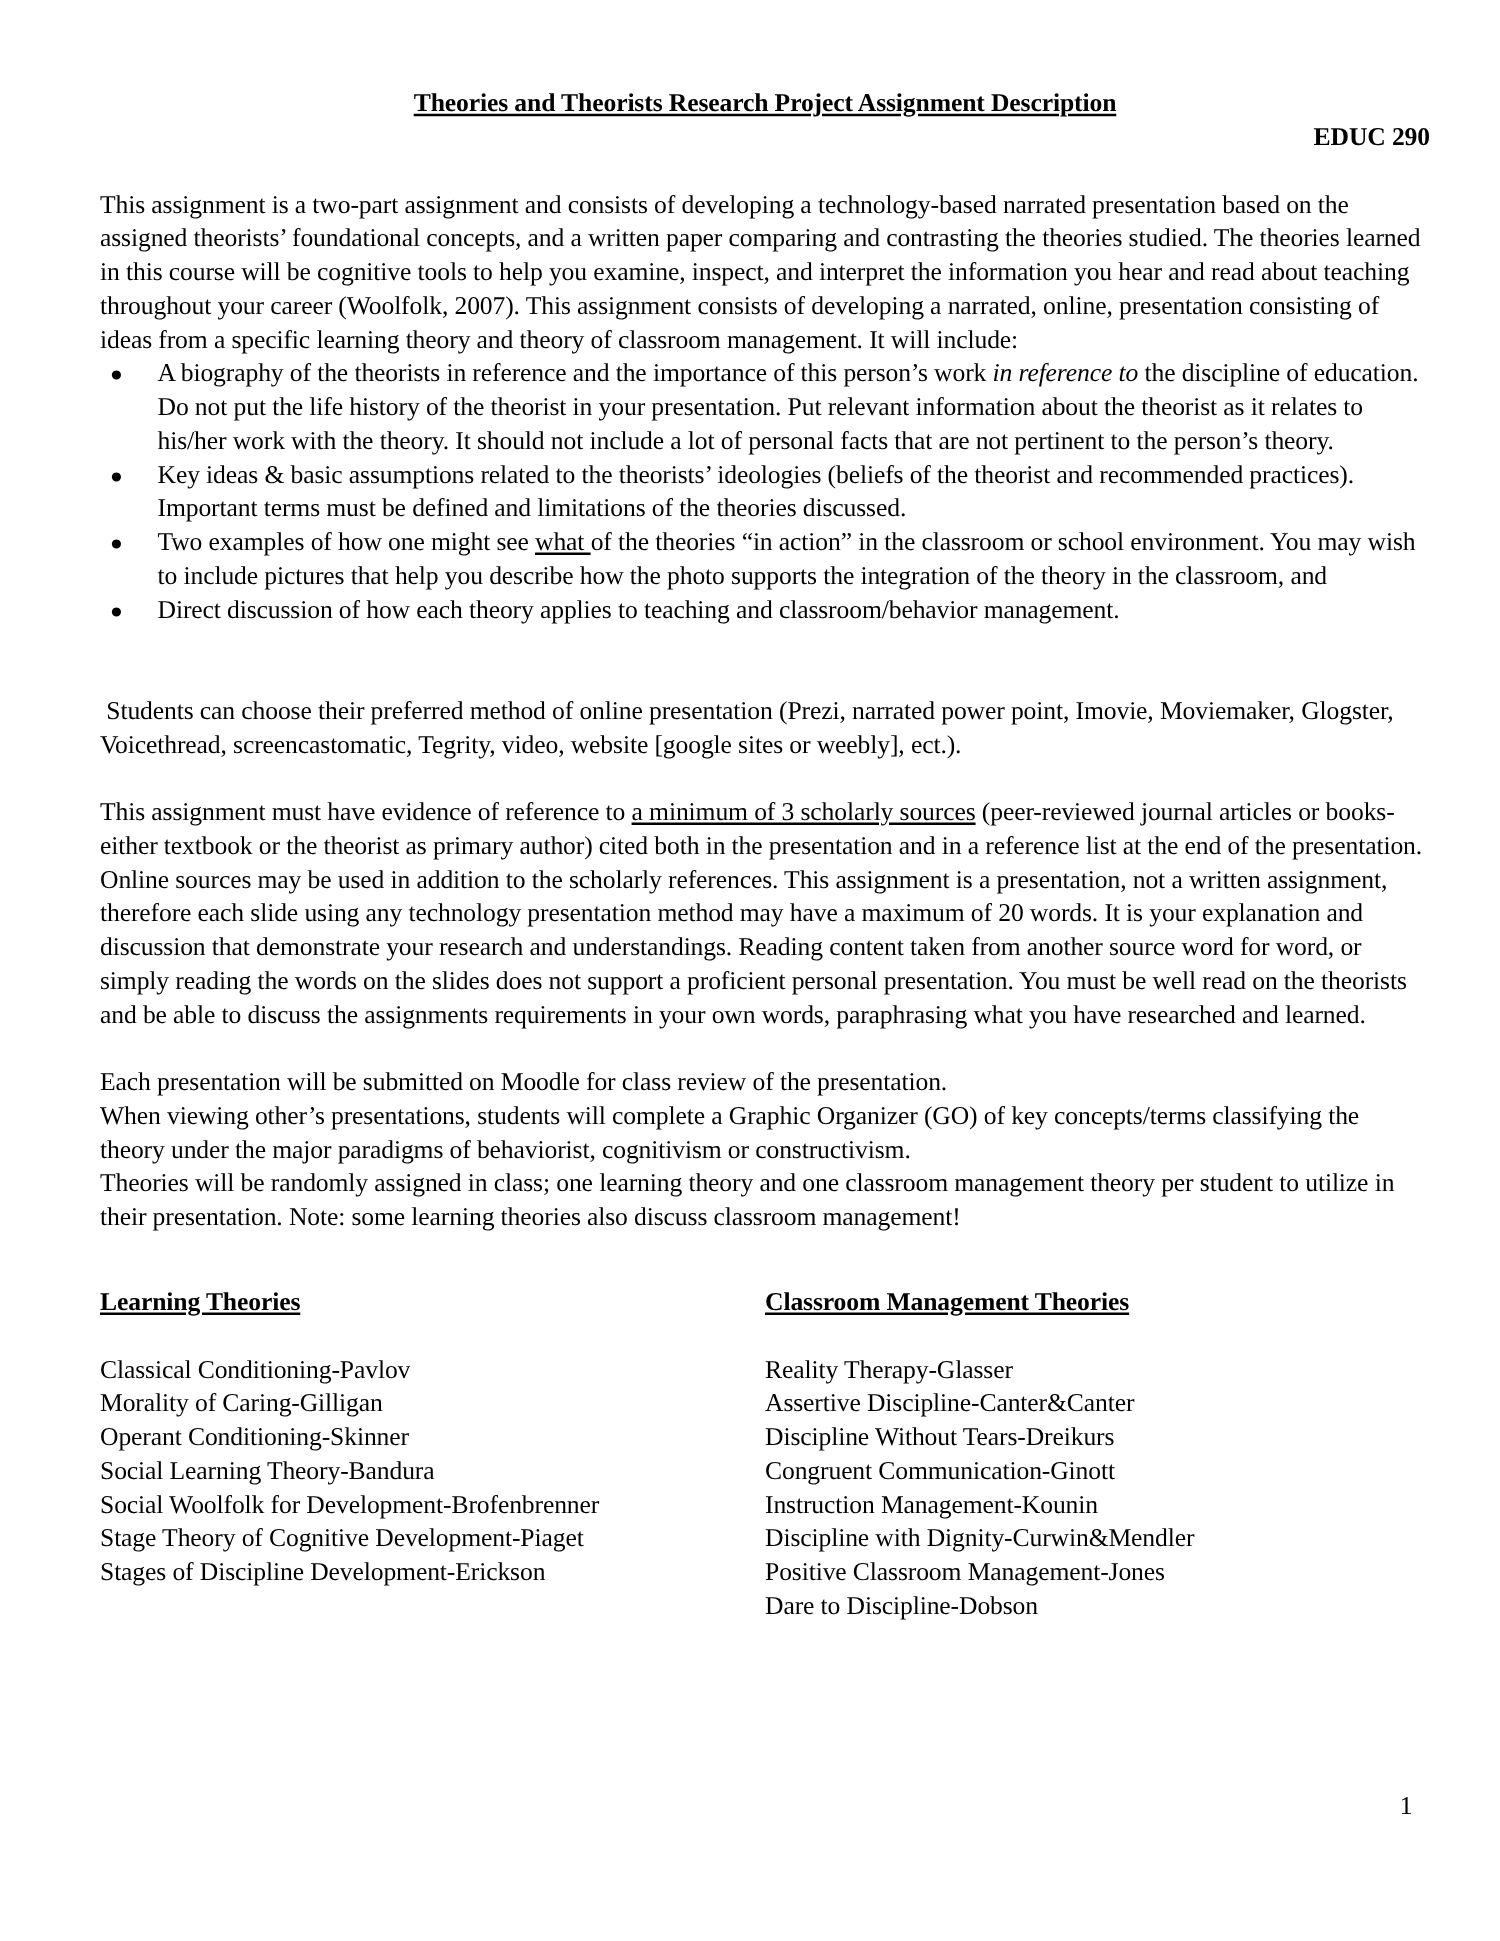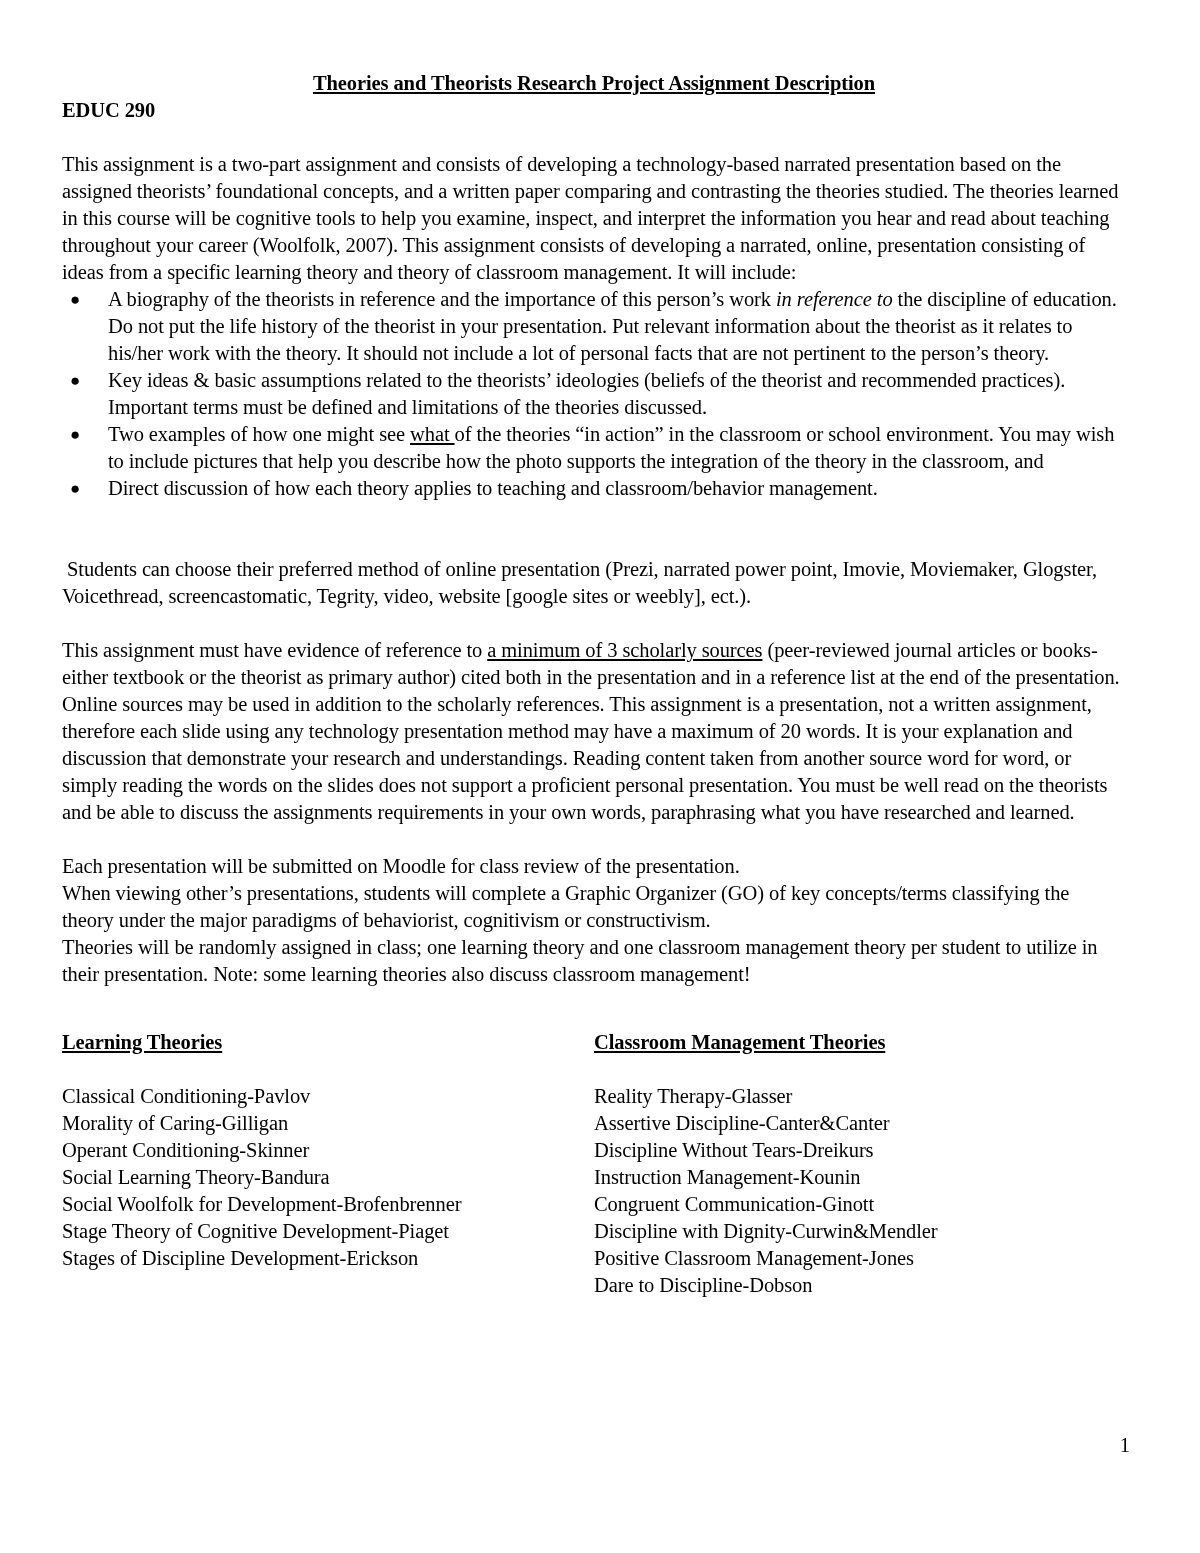--- a/index.html
+++ b/index.html
@@ -5,7 +5,7 @@
   html, body { margin: 0; padding: 0; background: #ffffff; }
   body { width: 1200px; height: 1553px; position: relative; overflow: hidden;
          font-family: "Liberation Serif", "DejaVu Serif", serif; color: #000; }
-  .page { position: absolute; left: 62px; top: 70px; width: 1064px; font-size: 20.5px; line-height: 27px; letter-spacing: -0.1px; }
+  .page { position: absolute; left: 80px; top: 70px; width: 1064px; font-size: 20.5px; line-height: 27px; letter-spacing: -0.1px; }
   .title { text-align: center; font-weight: bold; text-decoration: underline; margin: 0; line-height: 27px; }
   .course { text-align: left; font-weight: bold; margin: 0 0 27px 0; line-height: 27px; }
   p { margin: 0; }

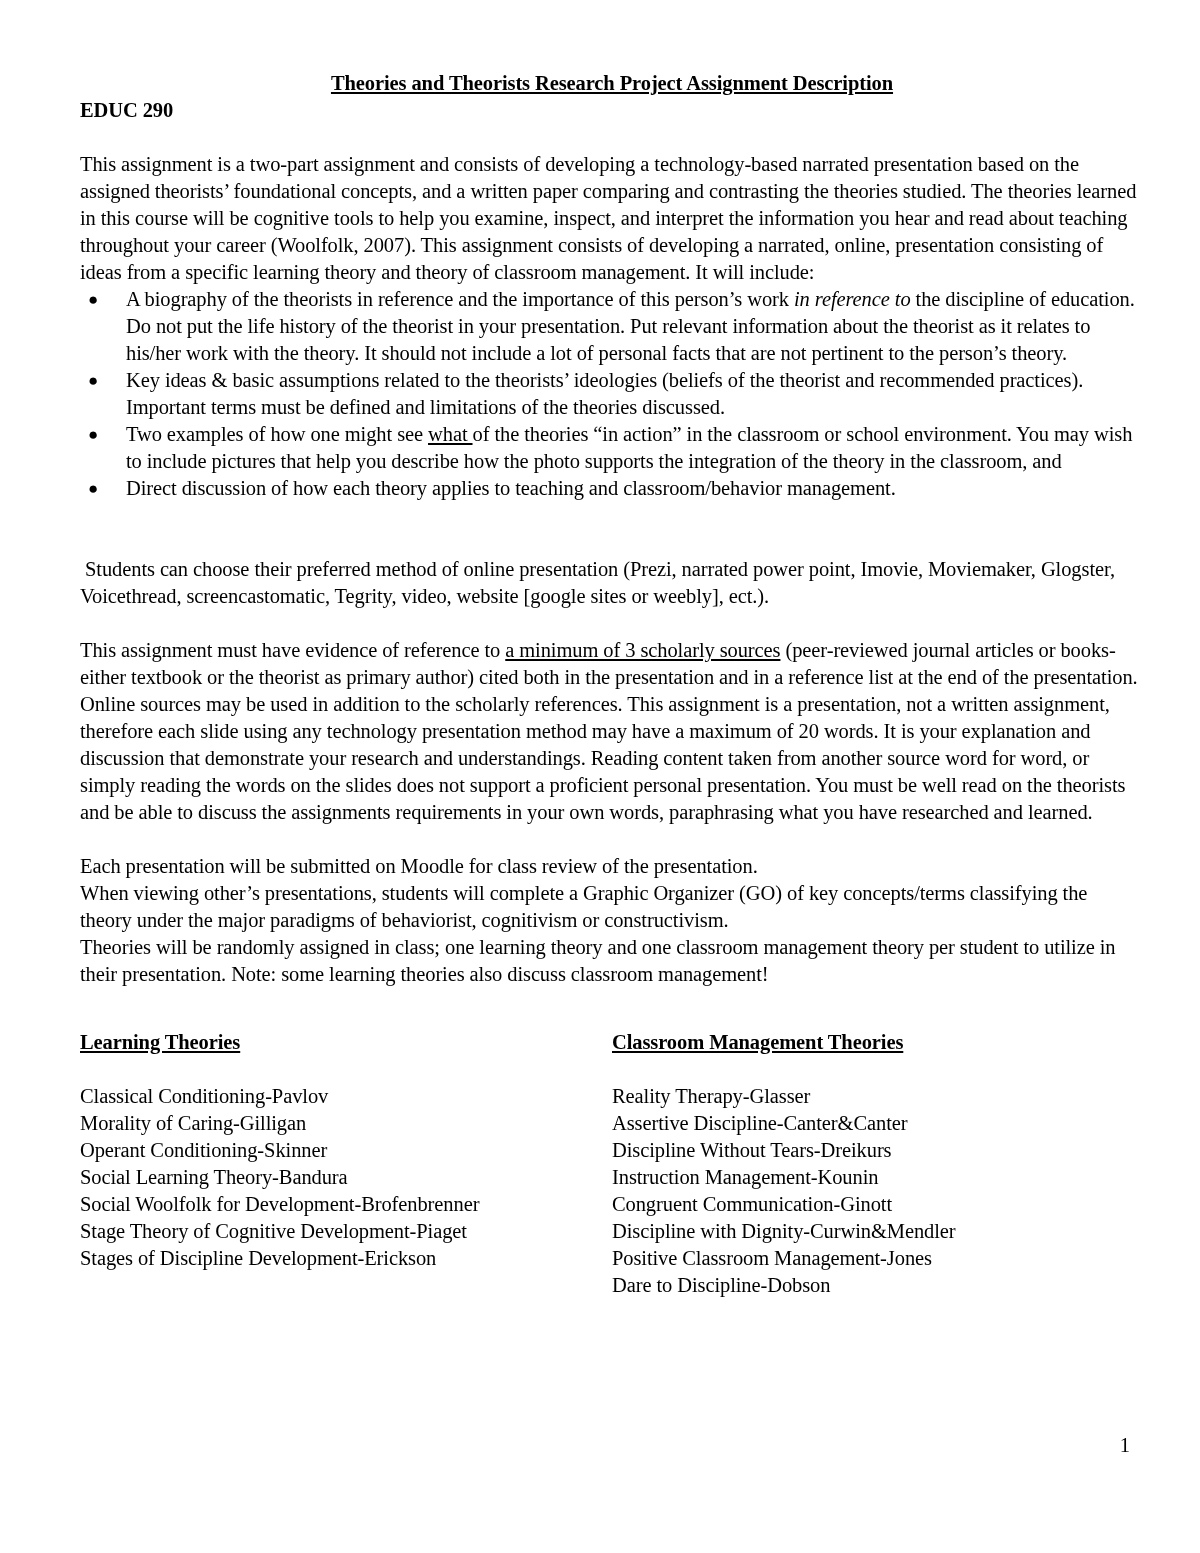--- a/index.html
+++ b/index.html
@@ -7,7 +7,7 @@
          font-family: "Liberation Serif", "DejaVu Serif", serif; color: #000; }
   .page { position: absolute; left: 80px; top: 70px; width: 1064px; font-size: 20.5px; line-height: 27px; letter-spacing: -0.1px; }
   .title { text-align: center; font-weight: bold; text-decoration: underline; margin: 0; line-height: 27px; }
-  .course { text-align: left; font-weight: bold; margin: 0 0 27px 0; line-height: 27px; }
+  .course { text-align: right; font-weight: bold; margin: 0 0 27px 0; line-height: 27px; }
   p { margin: 0; }
   .para { margin-bottom: 0; }
   ul.bullets { list-style: none; margin: 0; padding: 0 0 0 46px; }

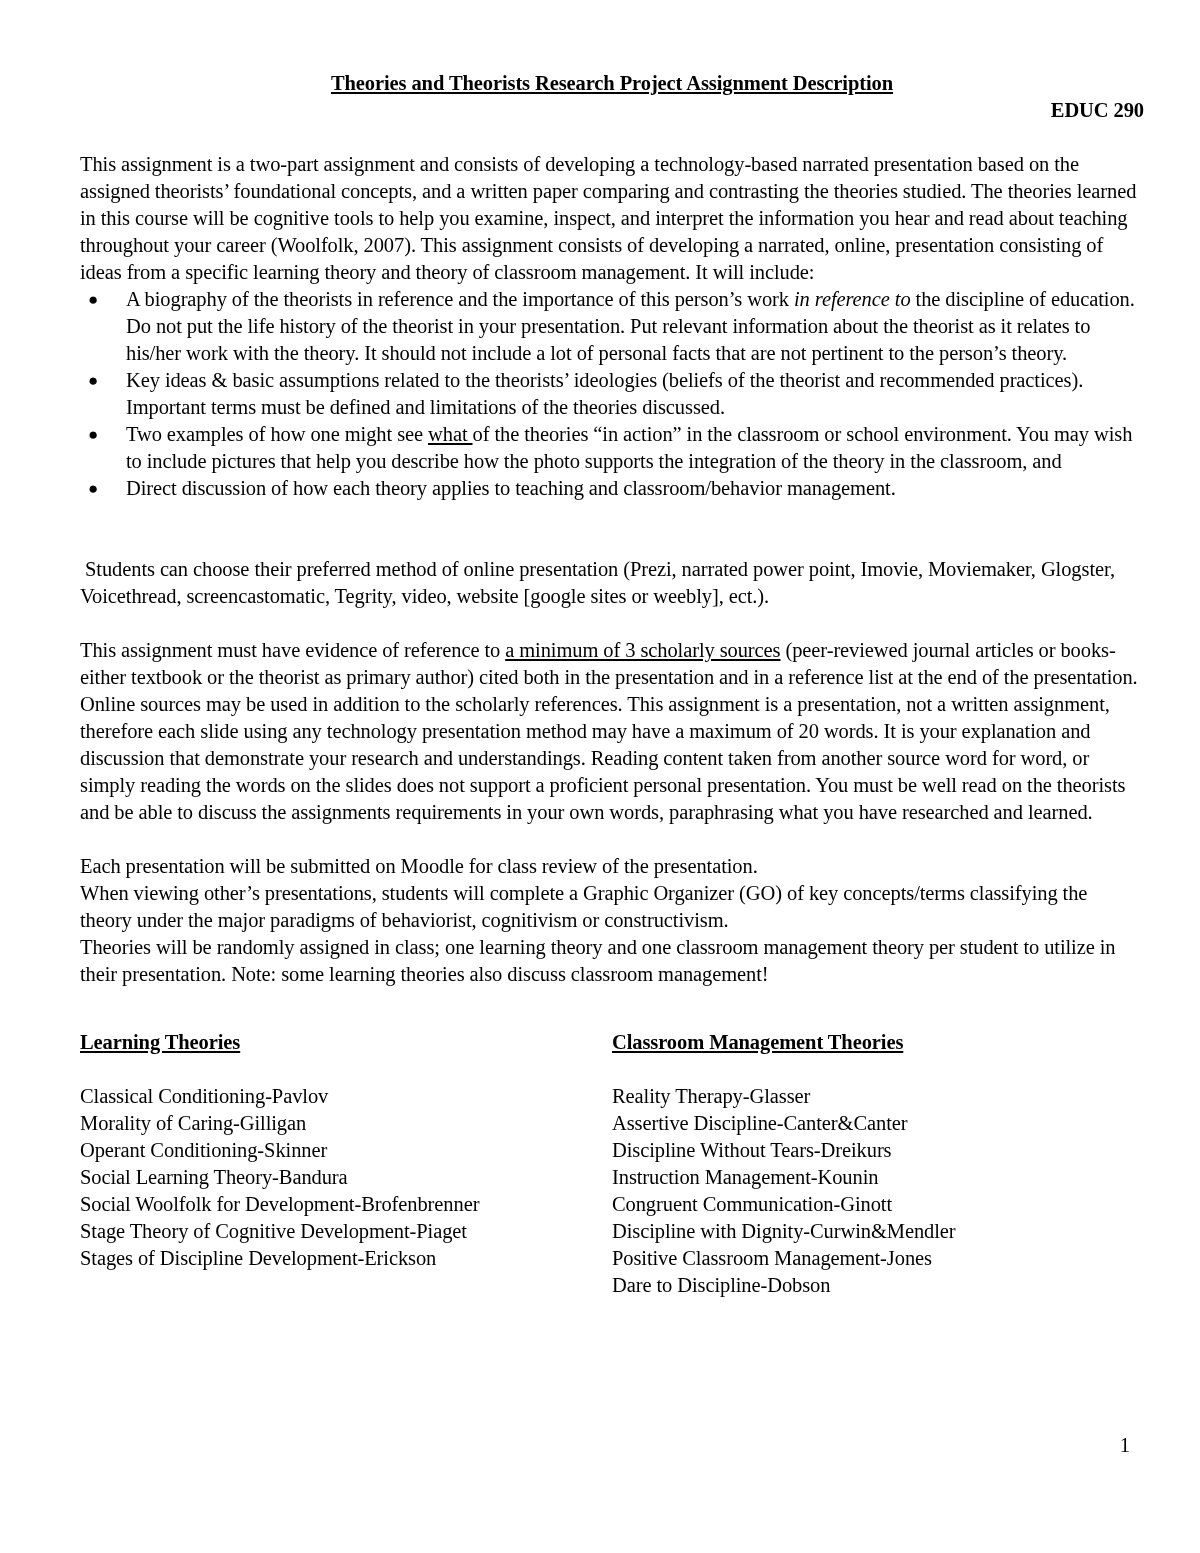--- a/index.html
+++ b/index.html
@@ -91,8 +91,8 @@
         <li>Reality Therapy-Glasser</li>
         <li>Assertive Discipline-Canter&amp;Canter</li>
         <li>Discipline Without Tears-Dreikurs</li>
+        <li>Congruent Communication-Ginott</li>
         <li>Instruction Management-Kounin</li>
-        <li>Congruent Communication-Ginott</li>
         <li>Discipline with Dignity-Curwin&amp;Mendler</li>
         <li>Positive Classroom Management-Jones</li>
         <li>Dare to Discipline-Dobson</li>

